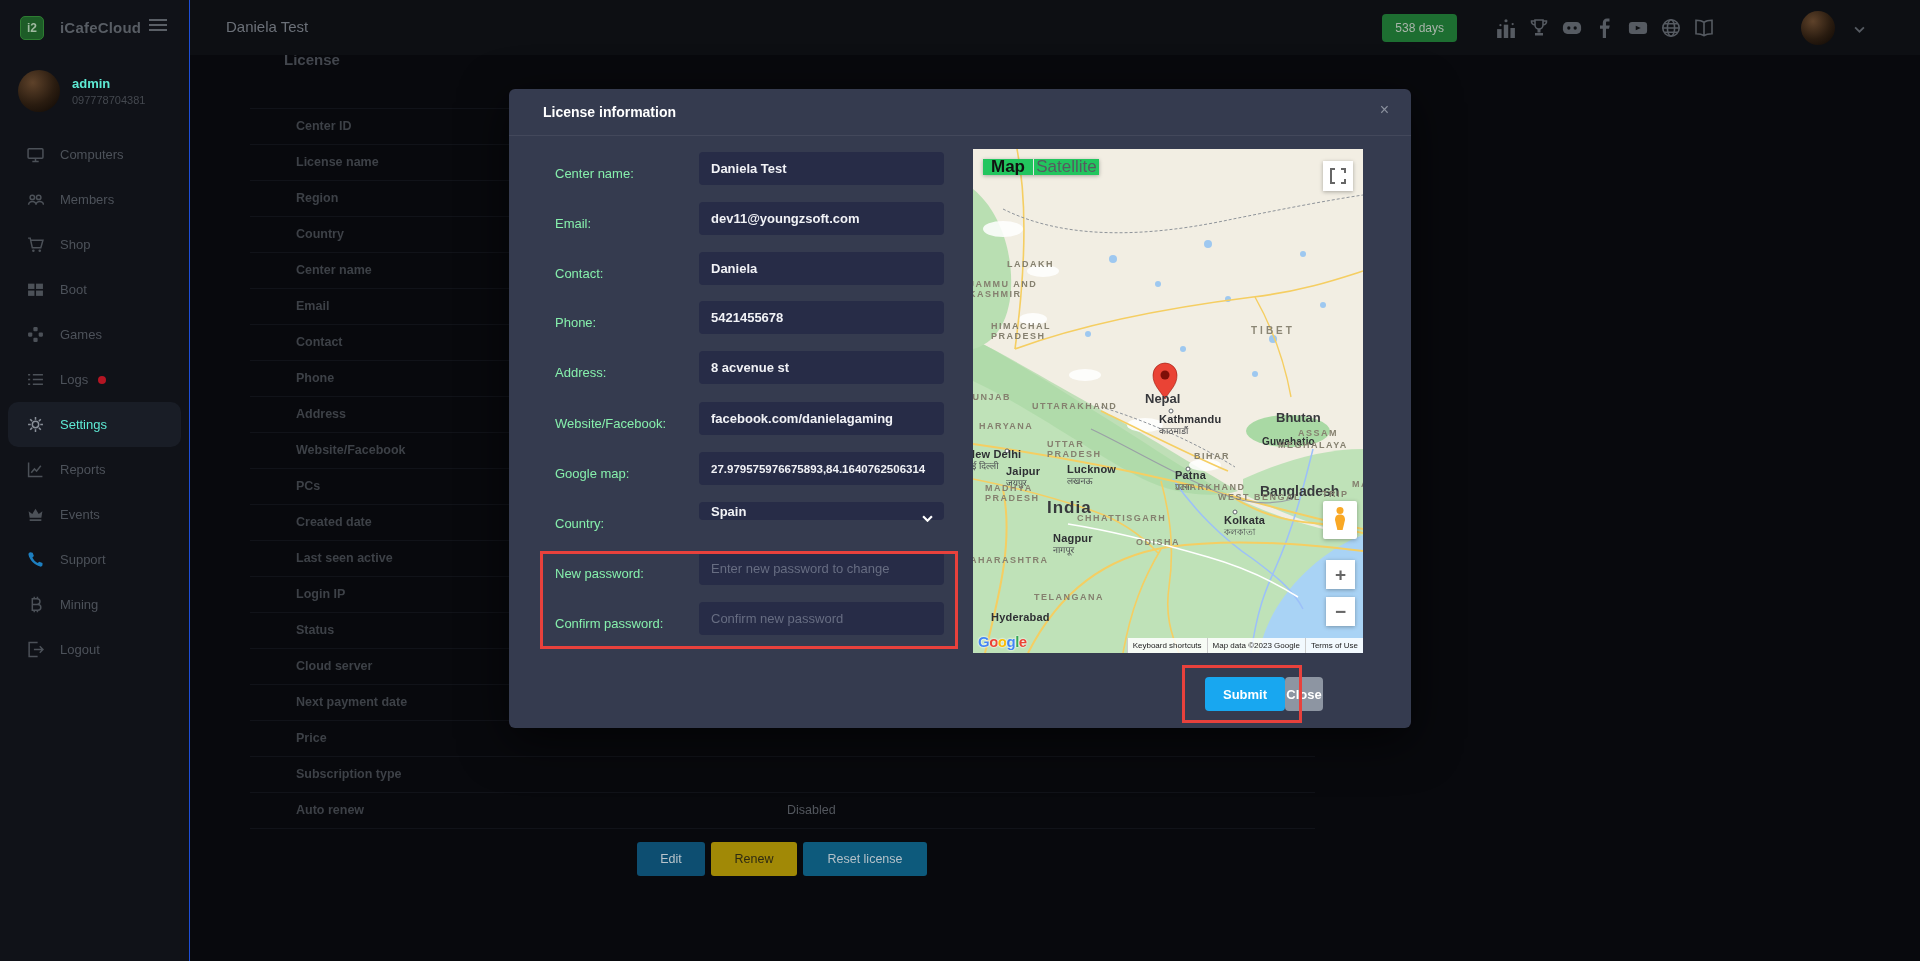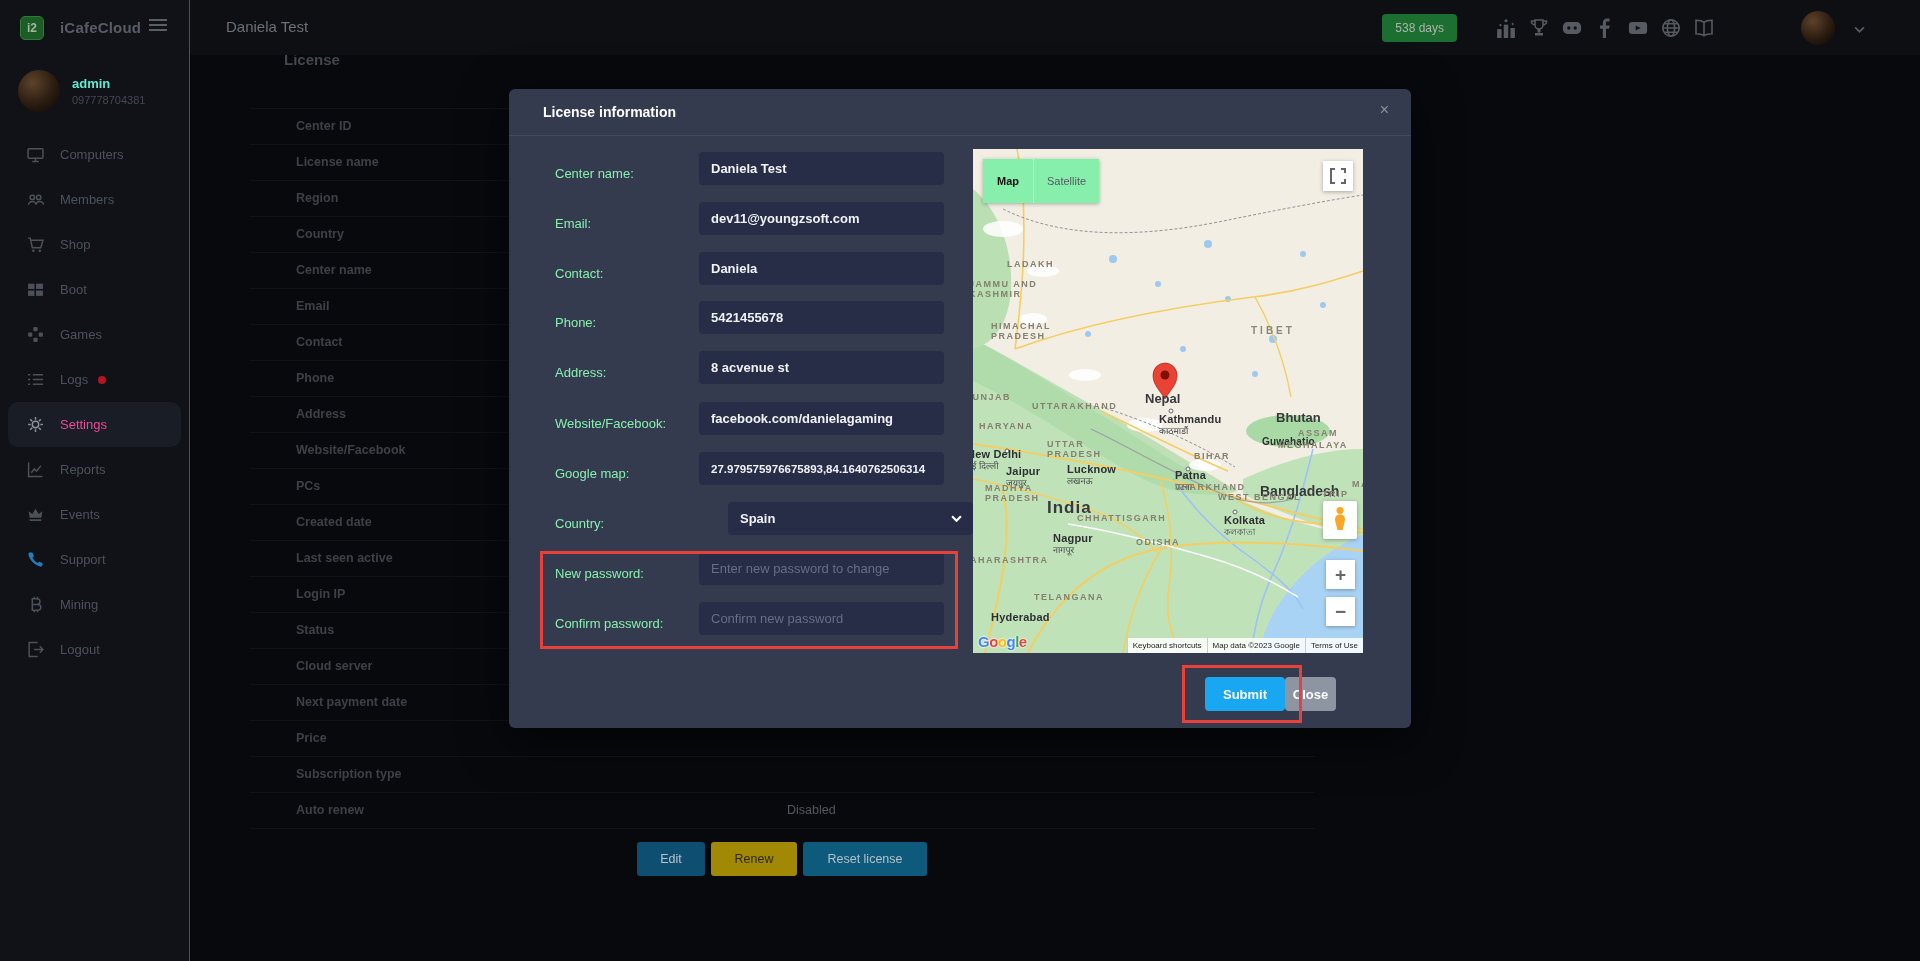--- a/index.html
+++ b/index.html
@@ -101,7 +101,7 @@
   .lbl-mah { left:-12px; top:406px; } .lbl-tel { left:61px; top:443px; }
   .lbl-hyd { left:18px; top:462px; }
   .map-type { position:absolute; left:10px; top:10px; display:flex; box-shadow:0 1px 4px rgba(0,0,0,.3); }
-  .mt-btn { height:44px; background:#86efac; font-size:11px; display:flex; align-items:center; justify-content:center; cursor:pointer; }
+  .mt-btn { height:16px; background:#22c55e; font-size:17px; display:flex; align-items:center; justify-content:center; cursor:pointer; }
   .mt-map { width:50px; color:#111; font-weight:bold; }
   .mt-sat { width:66px; color:#565b61; border-left:1px solid #e6e6e6; }
   .fs-btn { position:absolute; right:10px; top:12px; width:30px; height:30px; background:#fff; display:flex; align-items:center; justify-content:center; cursor:pointer; box-shadow:0 1px 4px rgba(0,0,0,.3); }

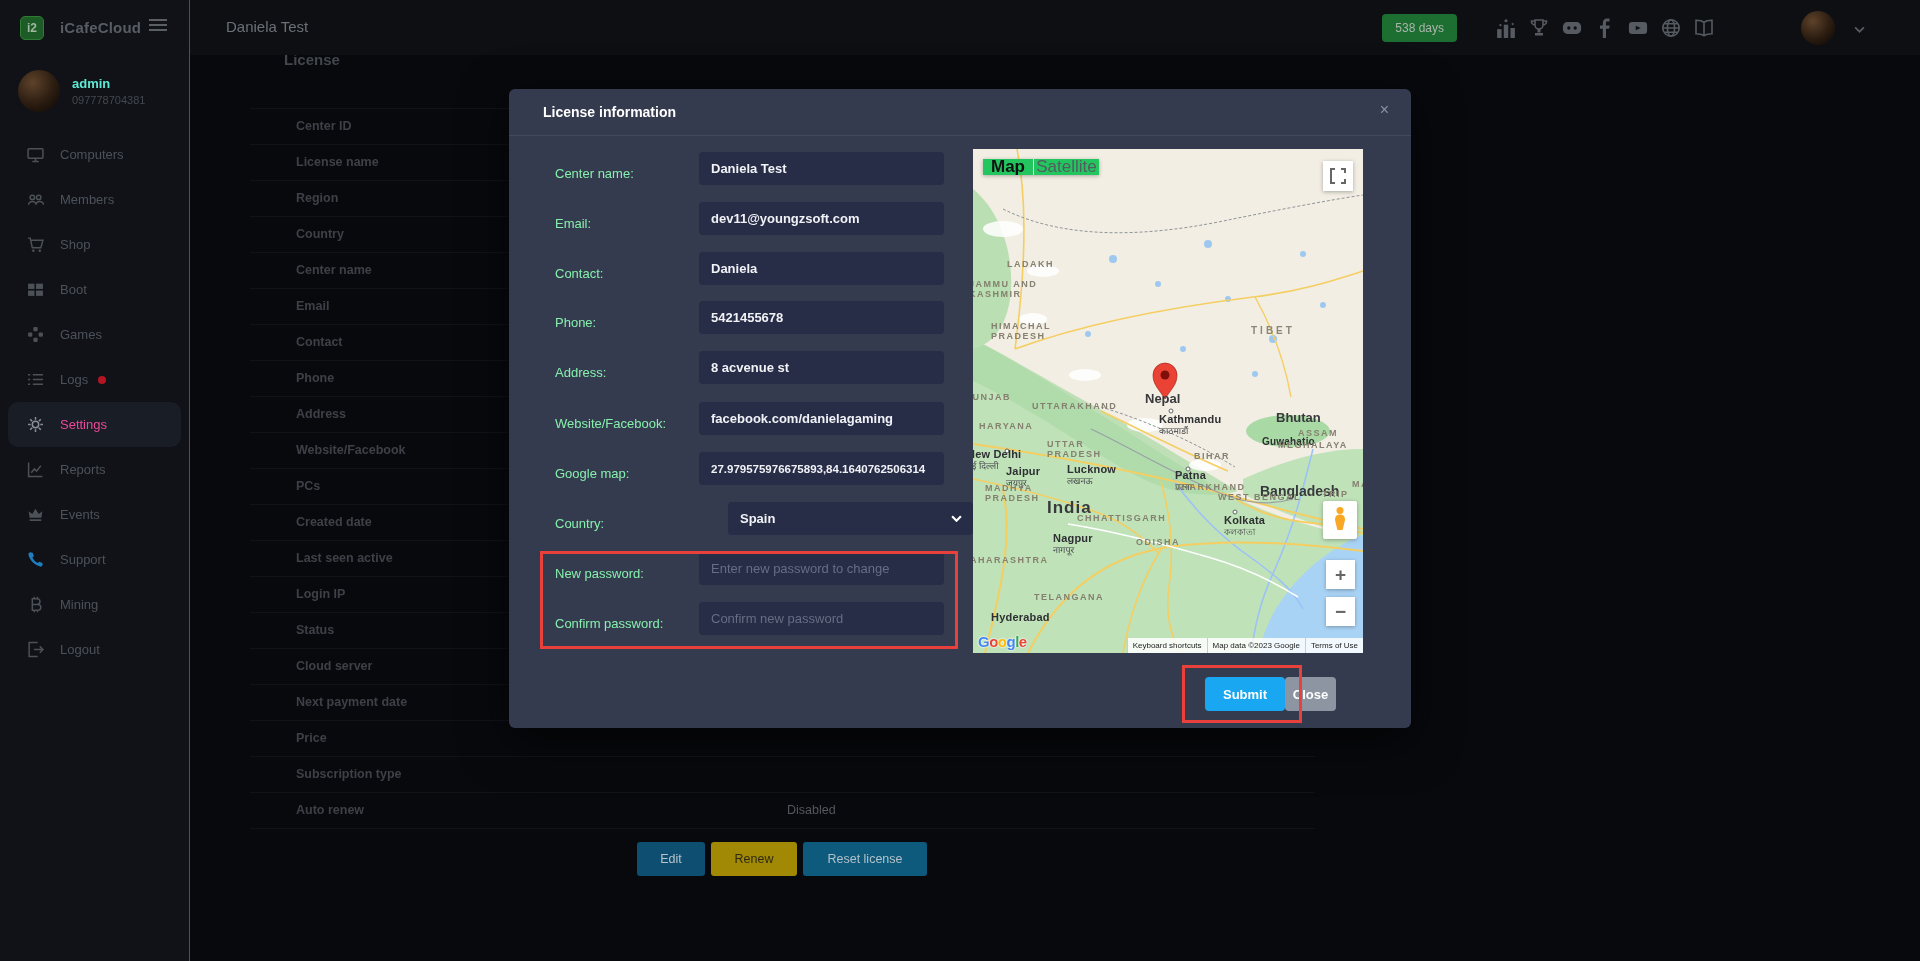--- a/index.html
+++ b/index.html
@@ -23,7 +23,7 @@
   .mi .ic svg .fl { fill:#4c5158; stroke:none; }
   .mi span.lbl { margin-left:16px; color:#4d525a; font-size:13px; }
   .mi.active { background:#191d26; border-radius:10px; margin:0 8px; padding-left:18px; }
-  .mi.active span.lbl { color:#ec4899; }
+  .mi.active span.lbl { color:#5eead4; }
   .mi.active .ic svg { stroke:#8a9099; }
   .reddot { width:8px; height:8px; border-radius:50%; background:#b41523; margin-left:10px; }
   .ic-support svg { stroke:#1d7fc0 !important; }

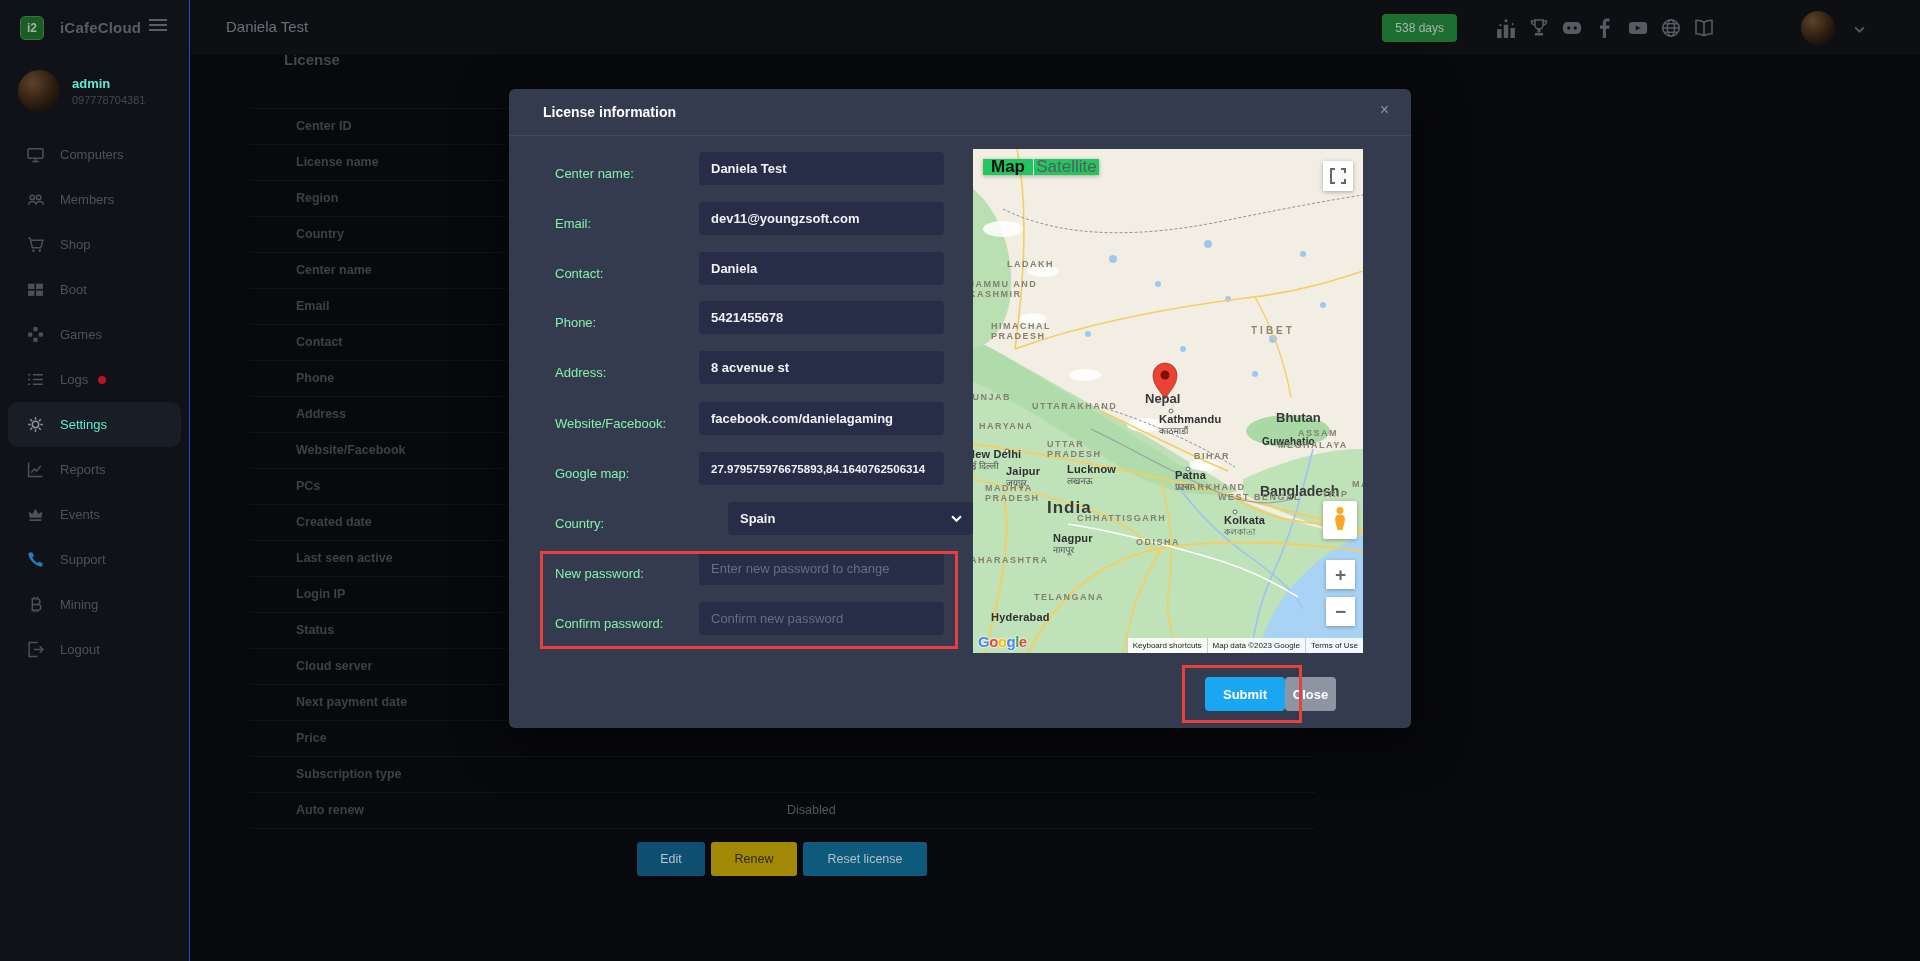--- a/index.html
+++ b/index.html
@@ -63,7 +63,7 @@
   .frow label { position:absolute; left:0; top:5px; line-height:33px; color:#86efac; font-size:13px; }
   .minput { position:absolute; left:144px; top:0; width:245px; height:33px; background:#272c47; border:none; border-radius:4px; color:#f1f2f6; font-size:13px; font-weight:bold; font-family:inherit; padding:0 12px; }
   .minput::placeholder { color:#676d82; font-weight:normal; }
-  .mselect { position:absolute; left:144px; top:0; width:245px; height:33px; background:#272c47; border-radius:4px; color:#f1f2f6; font-size:13px; font-weight:bold; padding:0 12px; display:flex; align-items:center; cursor:pointer;margin-left:29px; }
+  .mselect { position:absolute; left:144px; top:0; width:245px; height:18px; background:#272c47; border-radius:4px; color:#f1f2f6; font-size:13px; font-weight:bold; padding:0 12px; display:flex; align-items:center; cursor:pointer; }
   .mselect svg { position:absolute; right:11px; top:13px; stroke:#fff; fill:none; stroke-width:2; }
   .hl { position:absolute; border:3px solid #e8413c; z-index:20; pointer-events:none; }
   .hl-pass { left:31px; top:462px; width:418px; height:98px; }

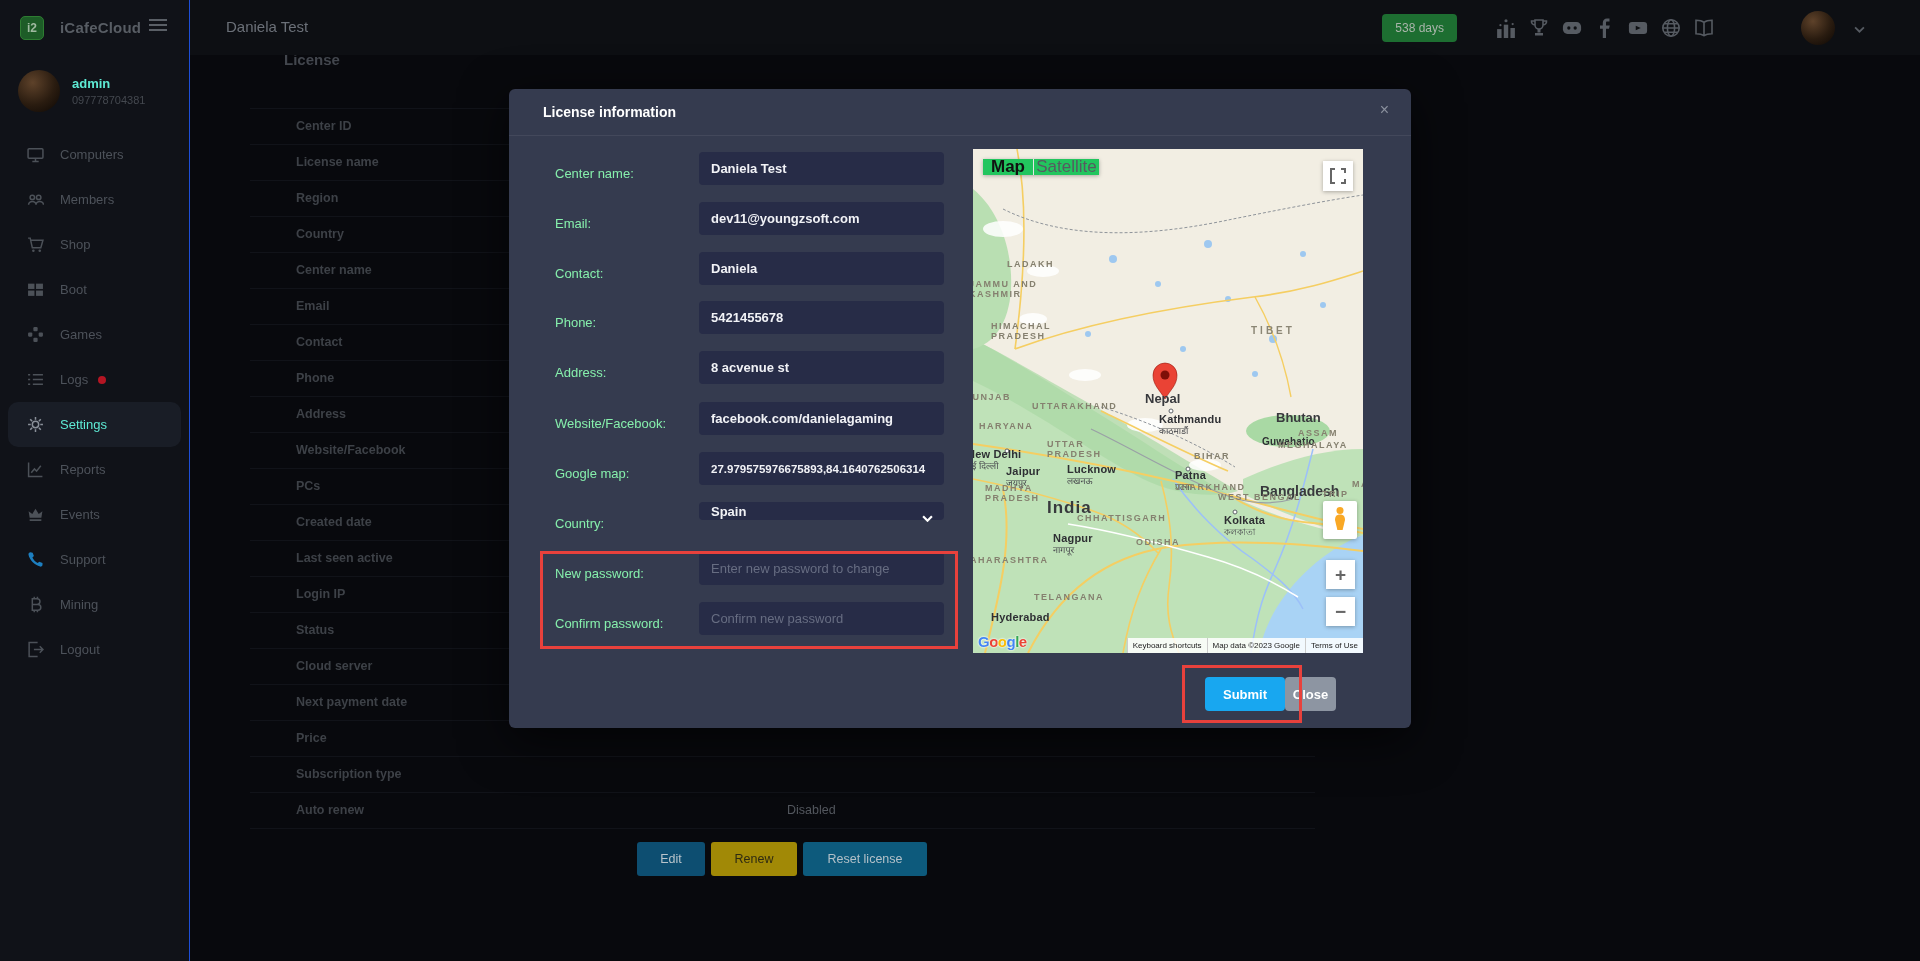--- a/index.html
+++ b/index.html
@@ -71,7 +71,7 @@
   .m-btns { position:absolute; left:696px; top:588px; display:flex; }
   .mbtn { height:34px; border:none; border-radius:4px; font-size:13px; font-weight:bold; font-family:inherit; color:#fff; cursor:pointer; }
   .mbtn.submit { width:80px; background:#18a7f0; }
-  .mbtn.closeb { width:51px; background:#8d95a2; }
+  .mbtn.closeb { width:38px; background:#8d95a2; }
 
   
   .map { position:absolute; left:464px; top:60px; width:390px; height:504px; background:#f2eee3; overflow:hidden; }

